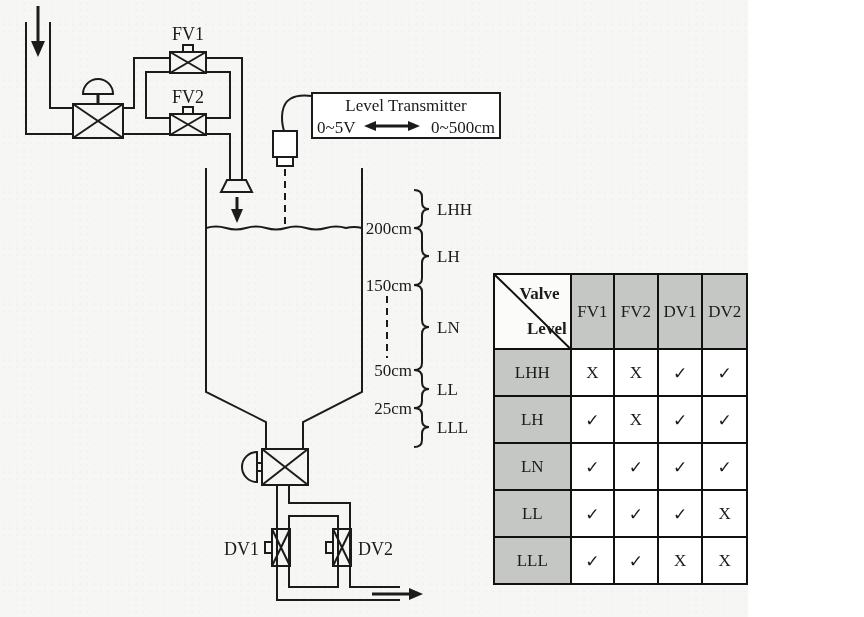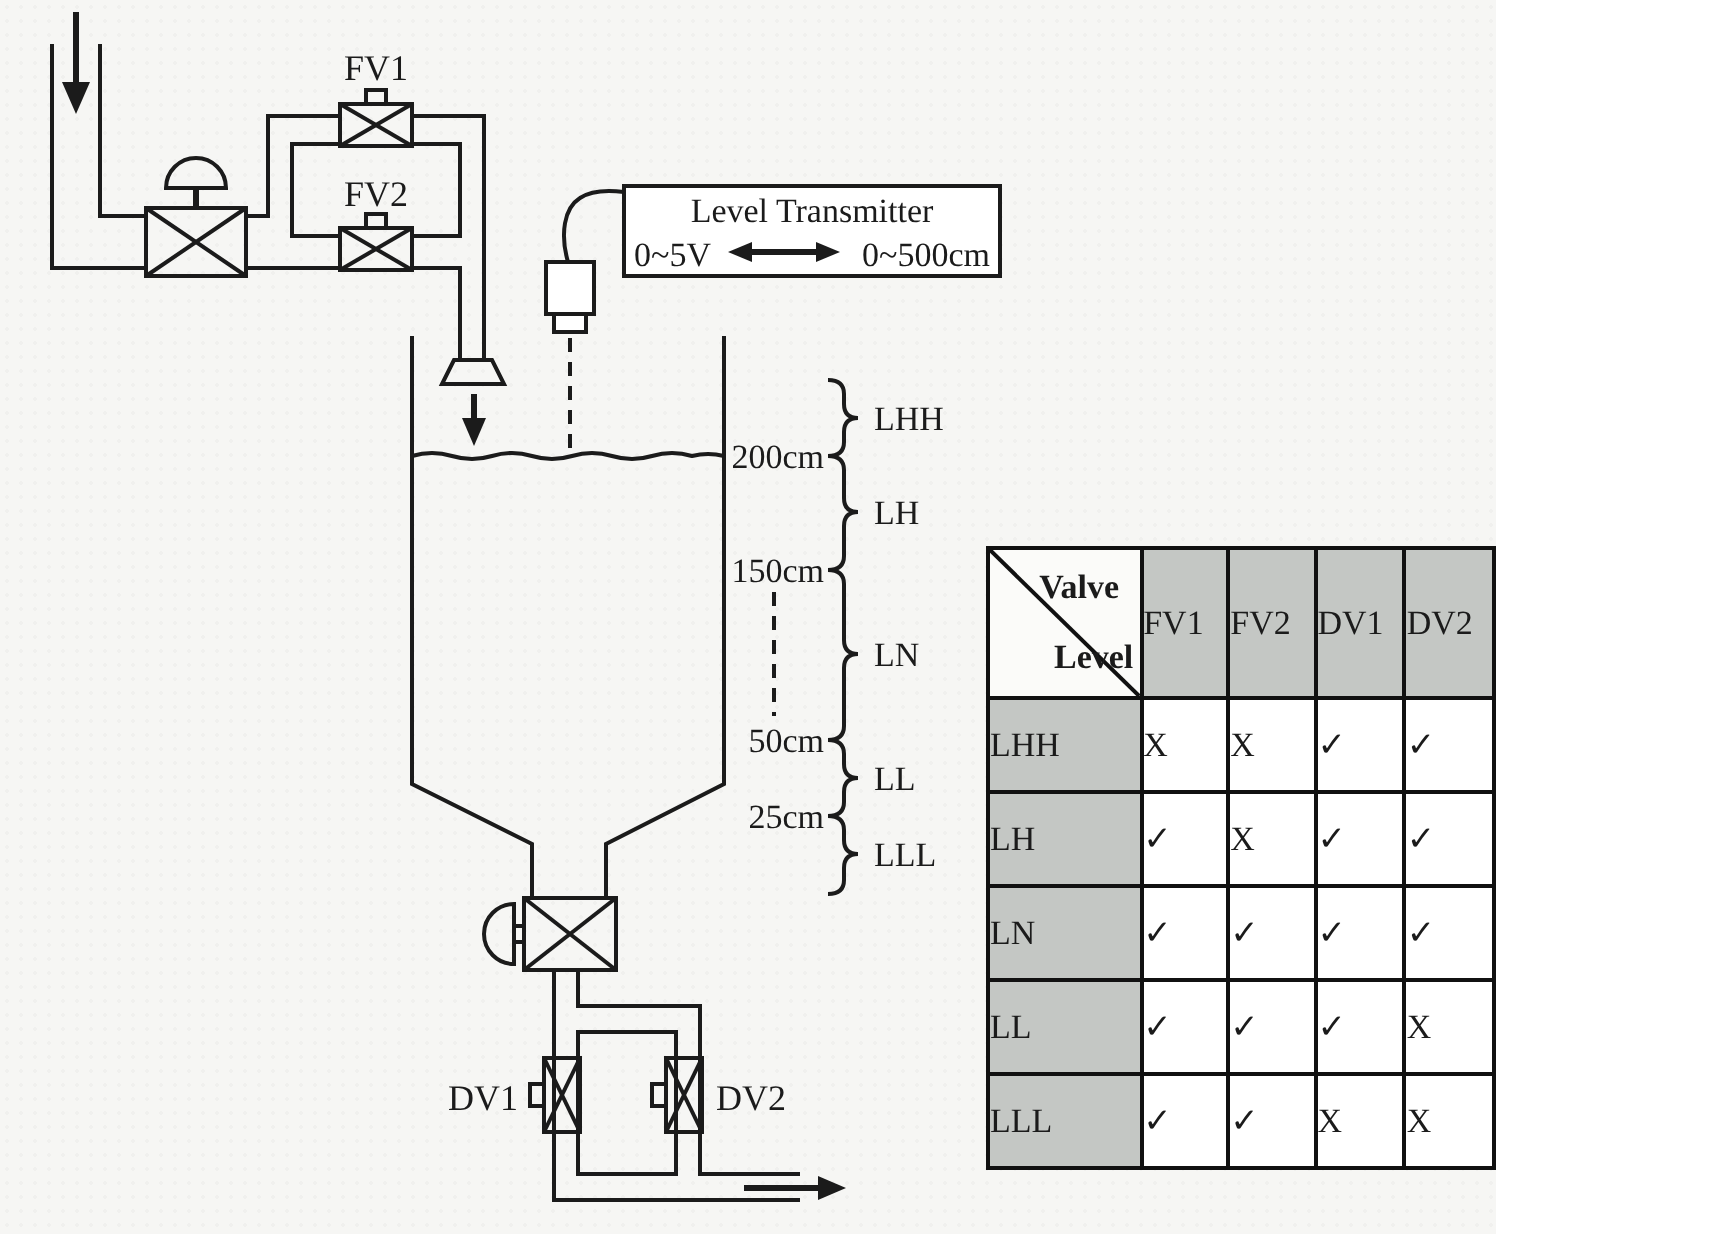--- a/index.html
+++ b/index.html
@@ -25,7 +25,7 @@
     border-collapse:collapse;table-layout:fixed;
   }
   .vtable td{
-    border:2px solid #111;text-align:left;vertical-align:middle;
+    border:2px solid #111;text-align:center;vertical-align:middle;
     font-size:17px;background:#ffffff;padding:0;
   }
   .vtable td.gray{background:#c4c7c4;}

